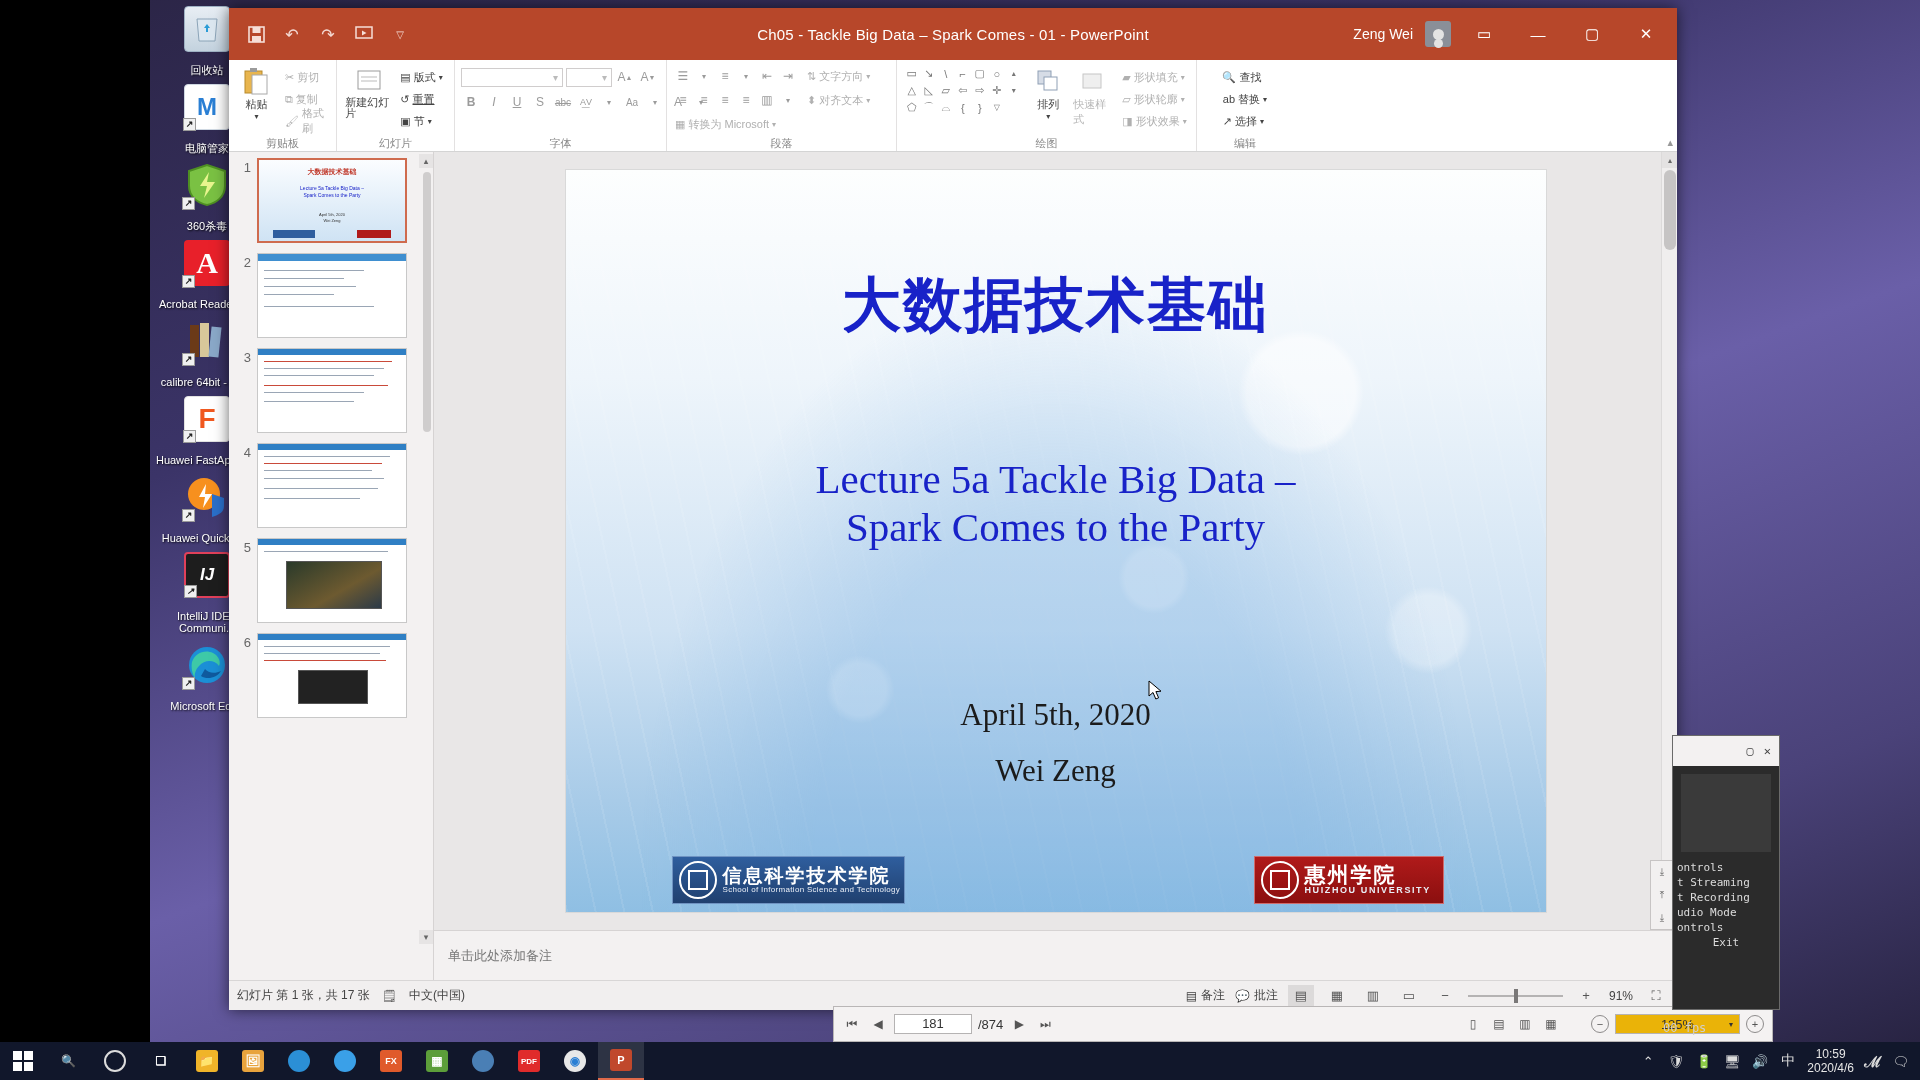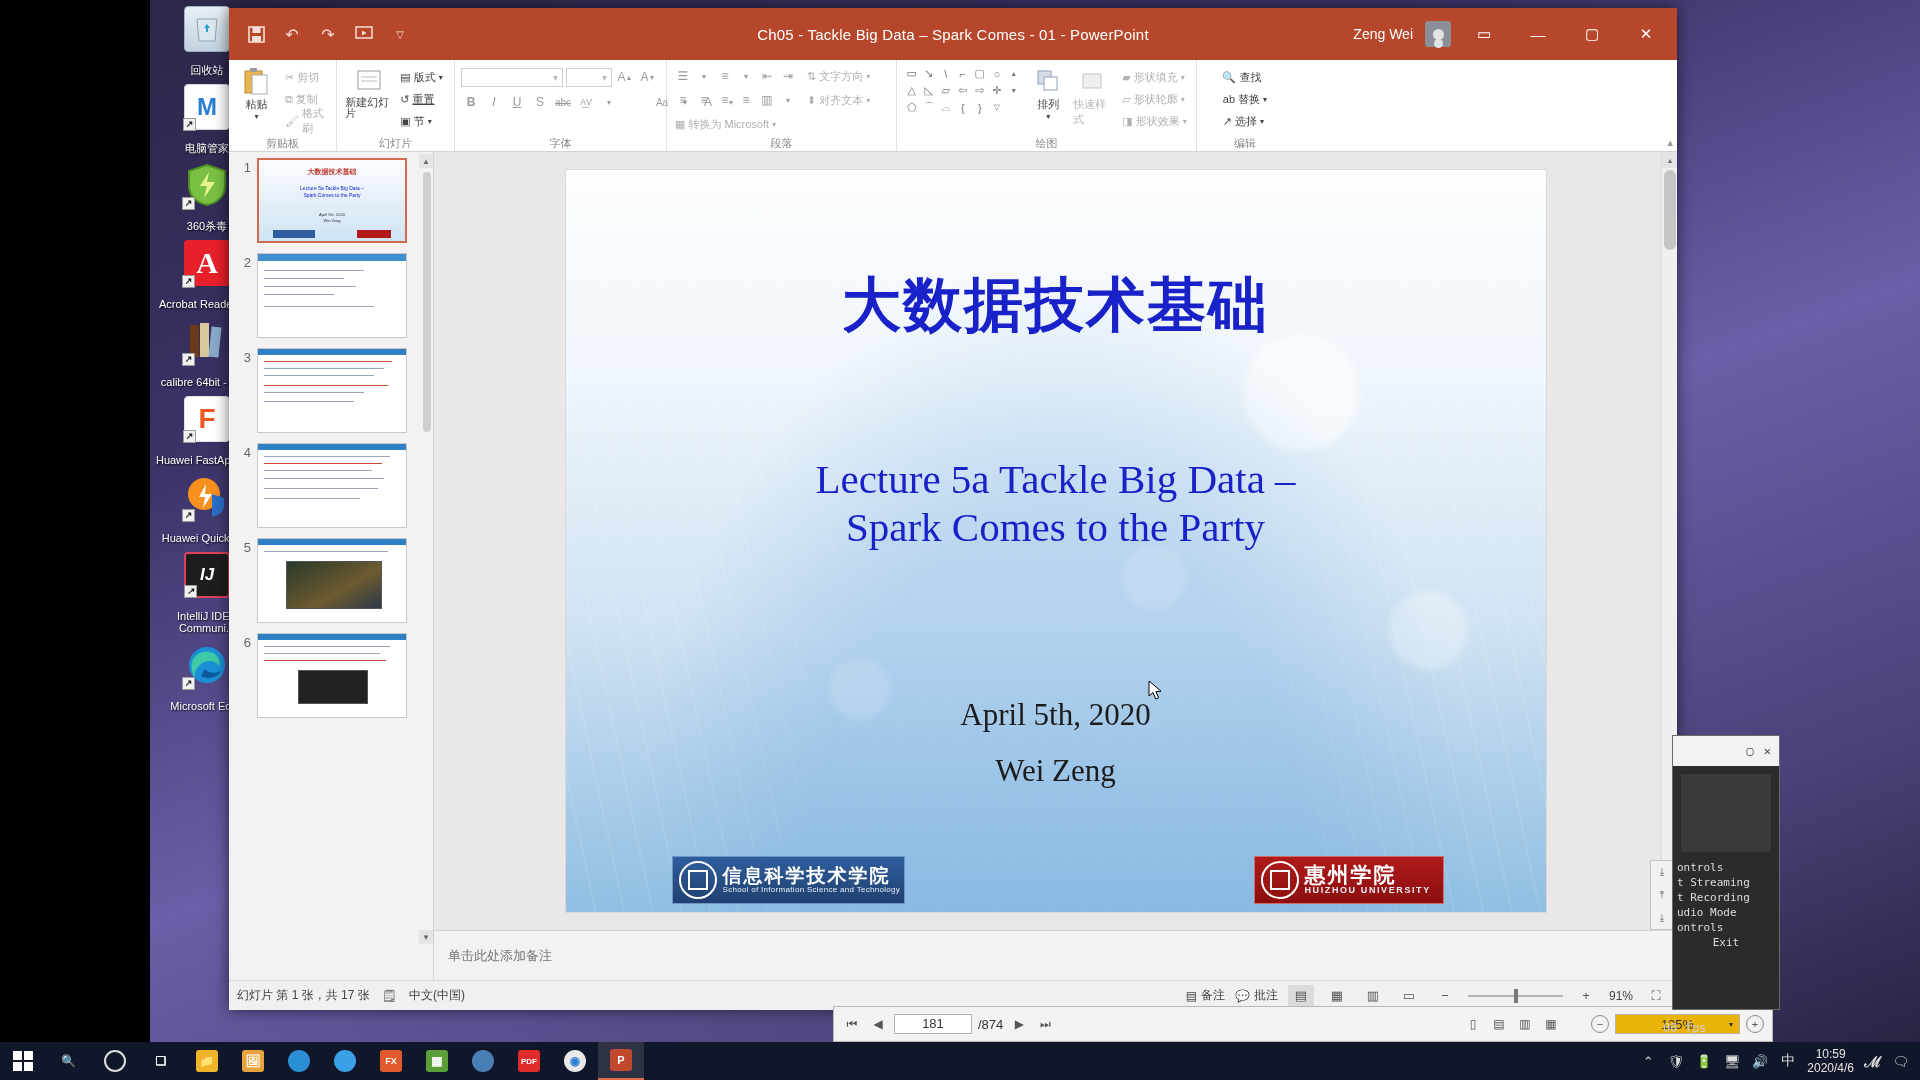--- a/index.html
+++ b/index.html
@@ -384,7 +384,7 @@
             <div class="fbtn" style="text-decoration:line-through;font-size:10px;">abc</div>
             <div class="fbtn" style="font-size:9px;">A͟V</div>
             <div class="fbtn" style="font-size:8px;">▾</div>
-            <div class="fbtn" style="font-size:10px;margin-left:30px;">Aa</div>
+            <div class="fbtn" style="font-size:10px;">Aa</div>
             <div class="fbtn" style="font-size:8px;">▾</div>
             <div class="fbtn">A</div>
             <div class="fbtn" style="font-size:8px;">▾</div>

